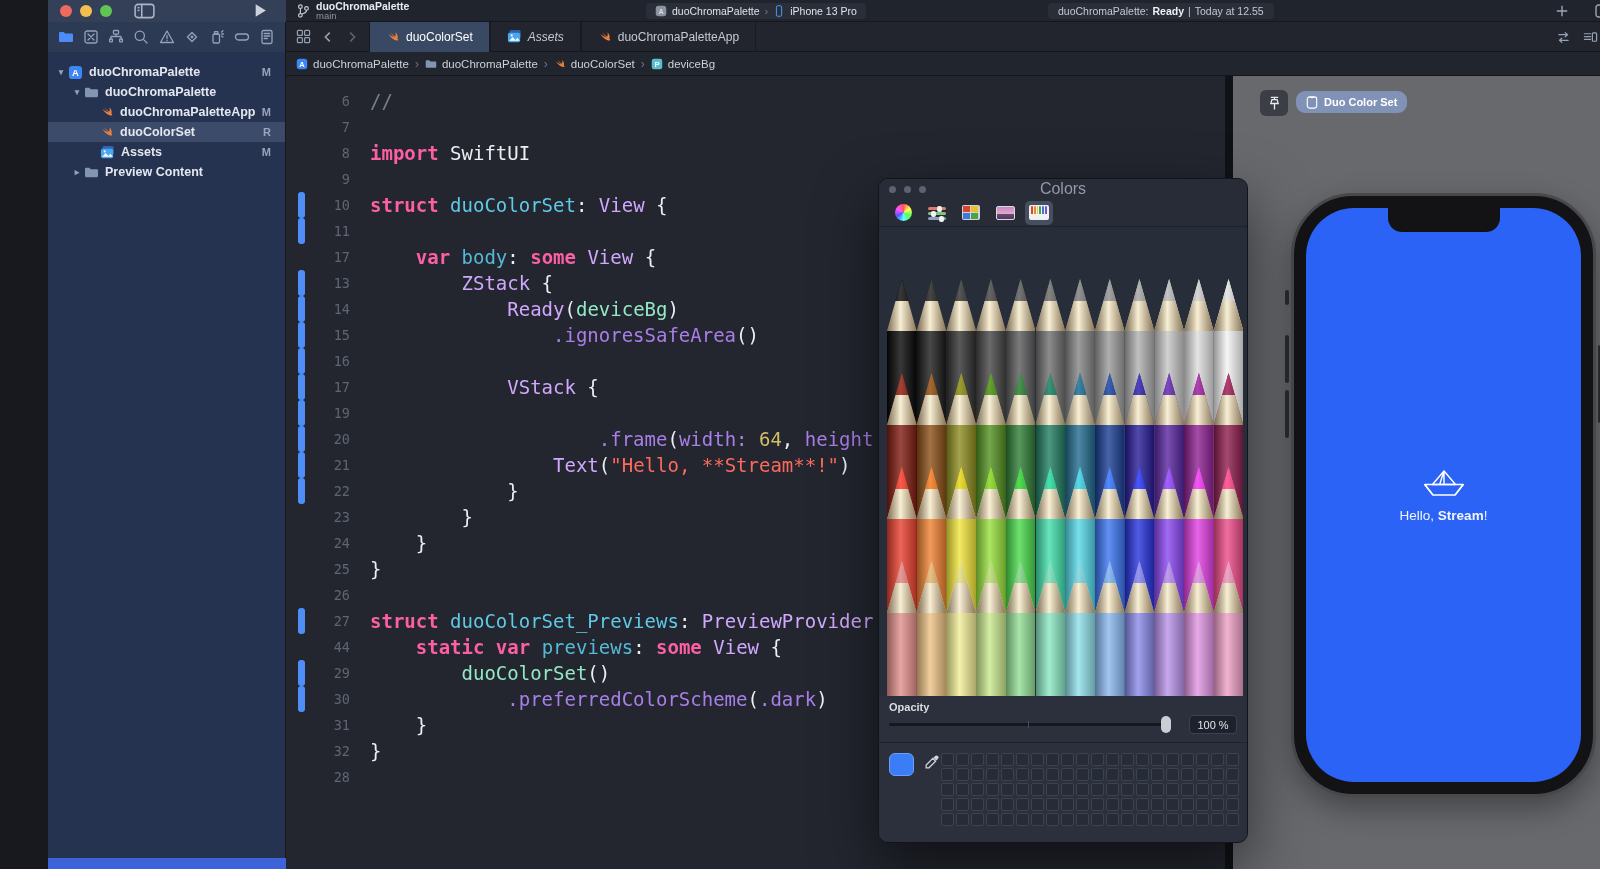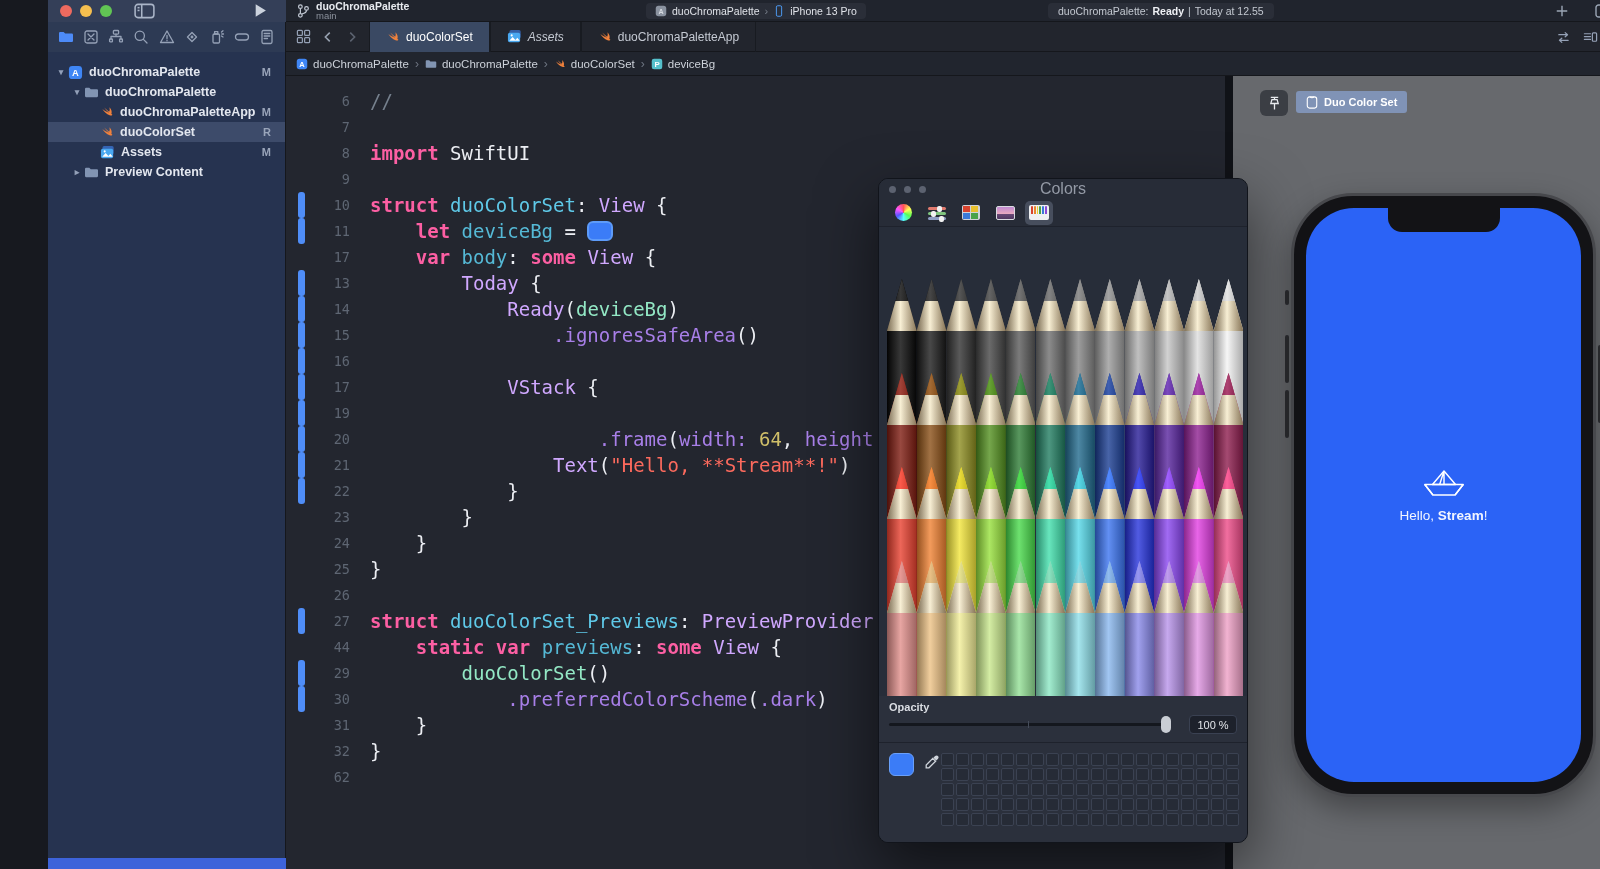--- a/index.html
+++ b/index.html
@@ -73,7 +73,7 @@
   .pane-divider { position:absolute; left:1177px; top:76px; width:8px; height:793px; background:#101217; }
   .preview { position:absolute; left:1185px; top:76px; width:415px; height:793px; background:#67696d; }
   .pin-btn { position:absolute; left:27px; top:14px; width:28px; height:26px; background:#3b3e44; border-radius:6px; display:flex; align-items:center; justify-content:center; }
-  .preview-chip { position:absolute; left:63px; top:15px; height:22px; background:#8093b6; border-radius:3px;
+  .preview-chip { position:absolute; left:63px; top:15px; height:22px; background:#8093b6; border-radius:9px;
     display:flex; align-items:center; gap:6px; padding:0 10px; font-size:11px; font-weight:600; color:#fff; }
   .phone-wrap { position:absolute; left:58px; top:117px; width:305px; height:604px; }
   .phone { position:absolute; inset:0; background:#131316; border:3px solid #47484c; border-radius:62px; box-shadow:0 12px 30px rgba(0,0,0,.35); }

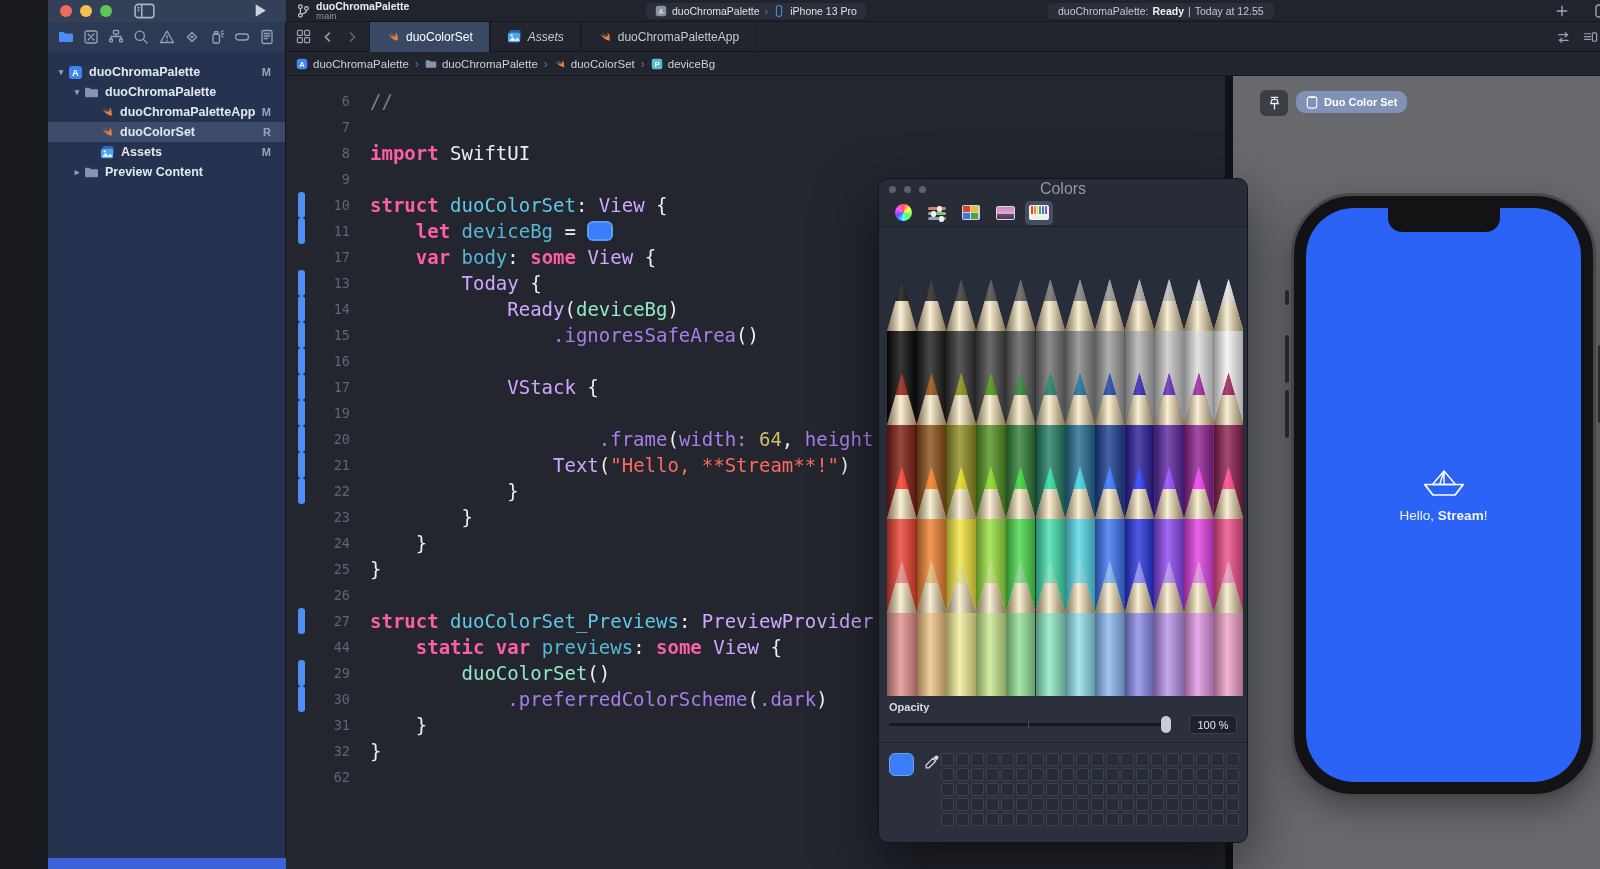--- a/index.html
+++ b/index.html
@@ -476,7 +476,6 @@
       <div class="line">
         <span class="chgbar on"></span>
         <span class="lnum">11</span>
-        <span class="lcode"><span class="tk-pl">    </span><span class="tk-kw">let</span><span class="tk-pl"> </span><span class="tk-pr">deviceBg</span><span class="tk-pl"> = </span><span class="code-swatch" style="background: rgb(59, 124, 247);"></span></span>
       </div>
       <div class="line">
         <span class="chgbar"></span>

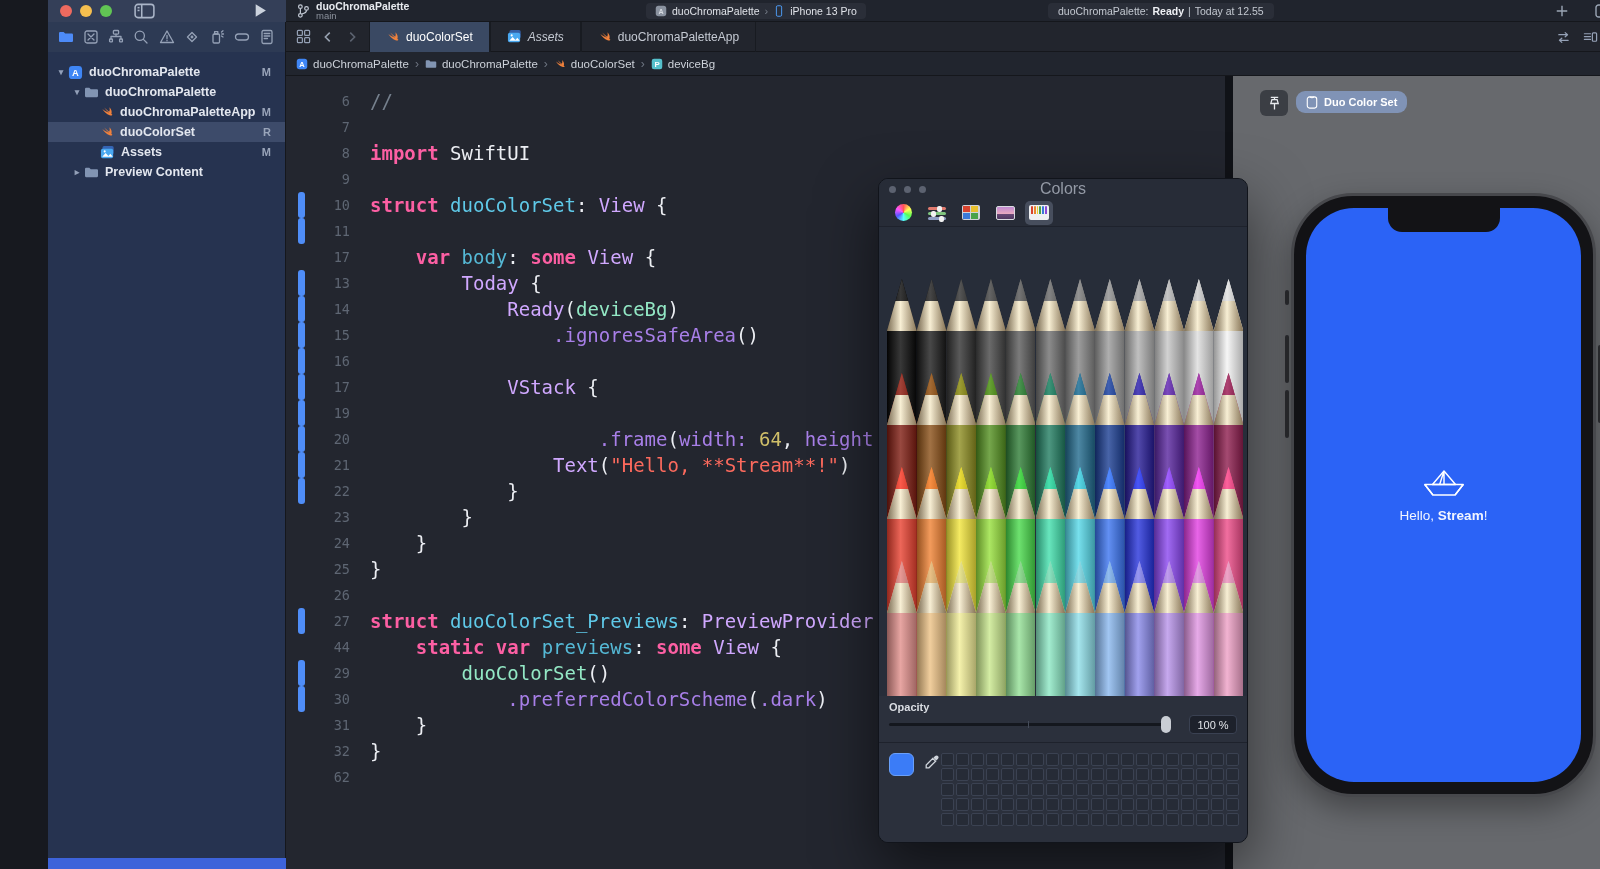--- a/index.html
+++ b/index.html
@@ -485,7 +485,7 @@
       <div class="line">
         <span class="chgbar on"></span>
         <span class="lnum">13</span>
-        <span class="lcode"><span class="tk-pl">        </span><span class="tk-sy">Today</span><span class="tk-pl"> {</span></span>
+        <span class="lcode"><span class="tk-pl">        </span><span class="tk-sy">ZStack</span><span class="tk-pl"> {</span></span>
       </div>
       <div class="line">
         <span class="chgbar on"></span>

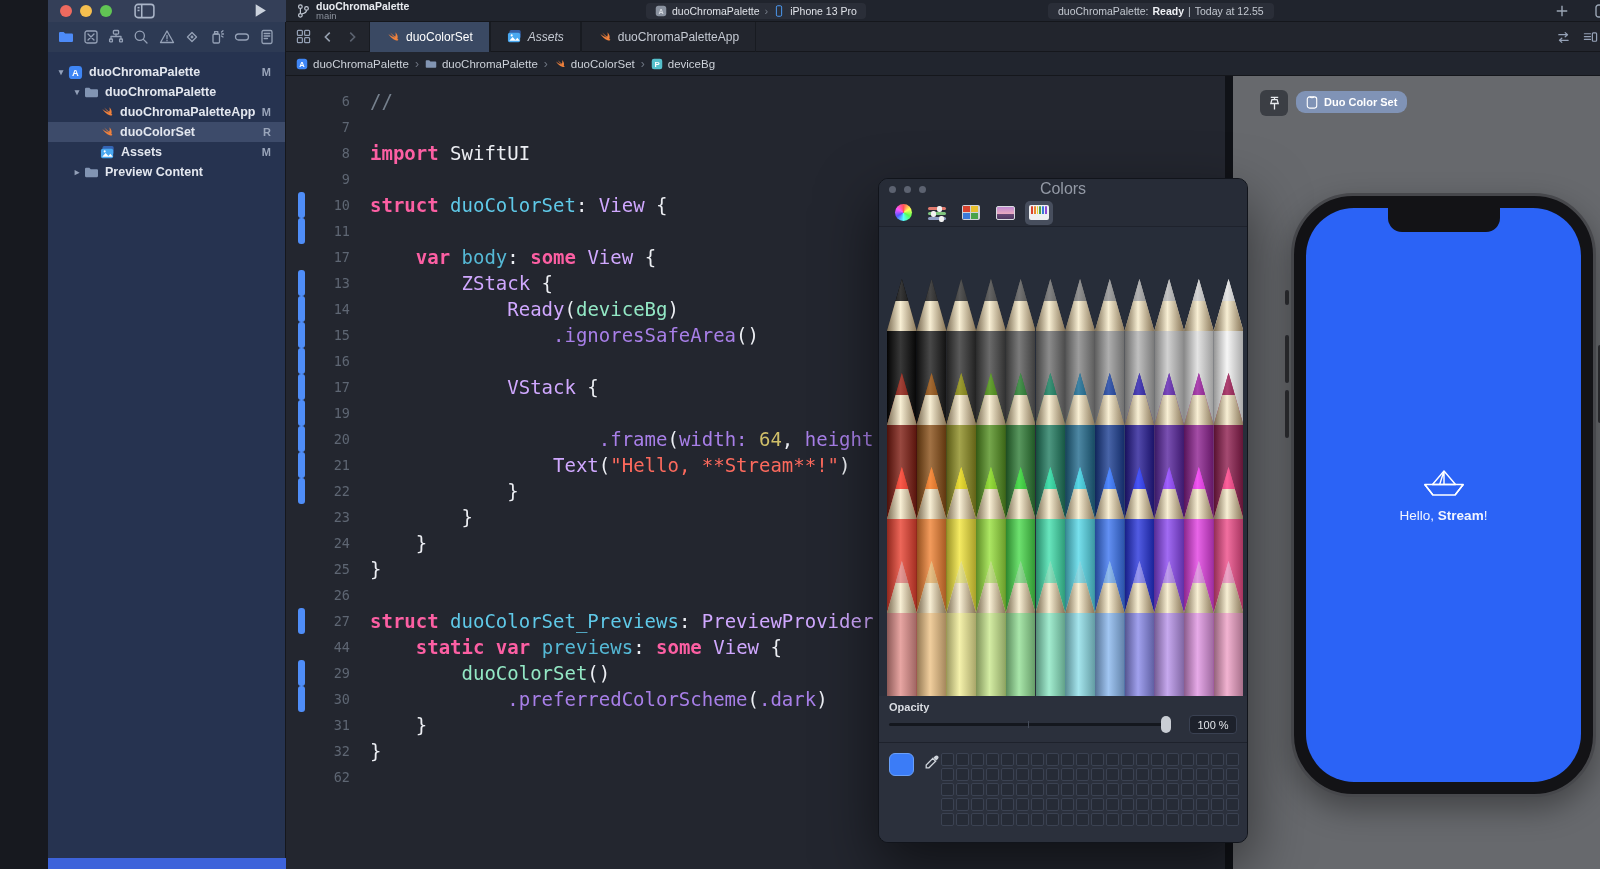--- a/index.html
+++ b/index.html
@@ -578,7 +578,7 @@
       </div>
       <div class="line">
         <span class="chgbar"></span>
-        <span class="lnum">62</span>
+        <span class="lnum">28</span>
         <span class="lcode"></span>
       </div>
     </div>

